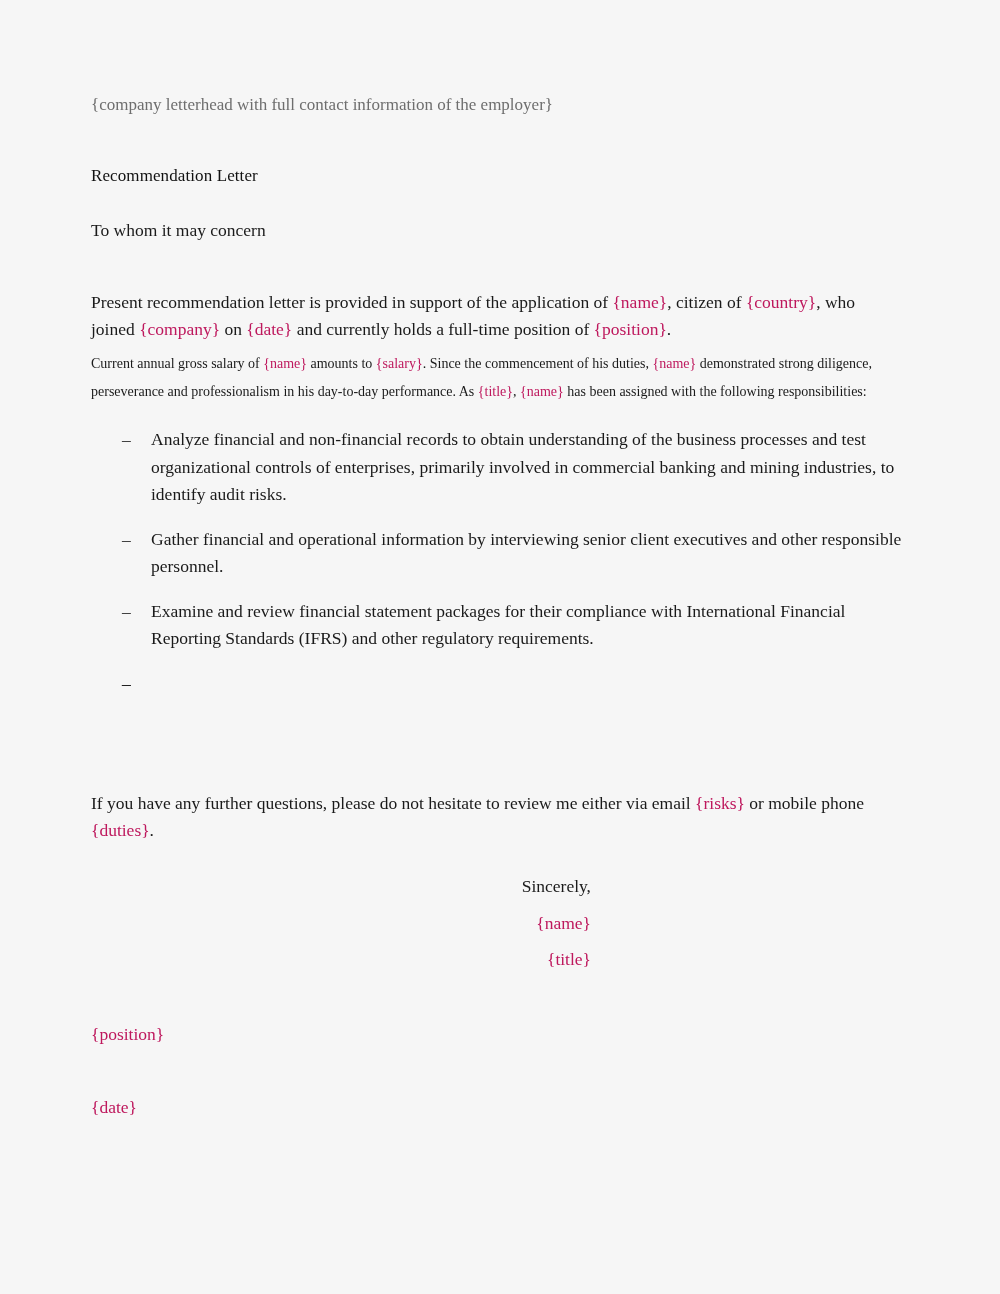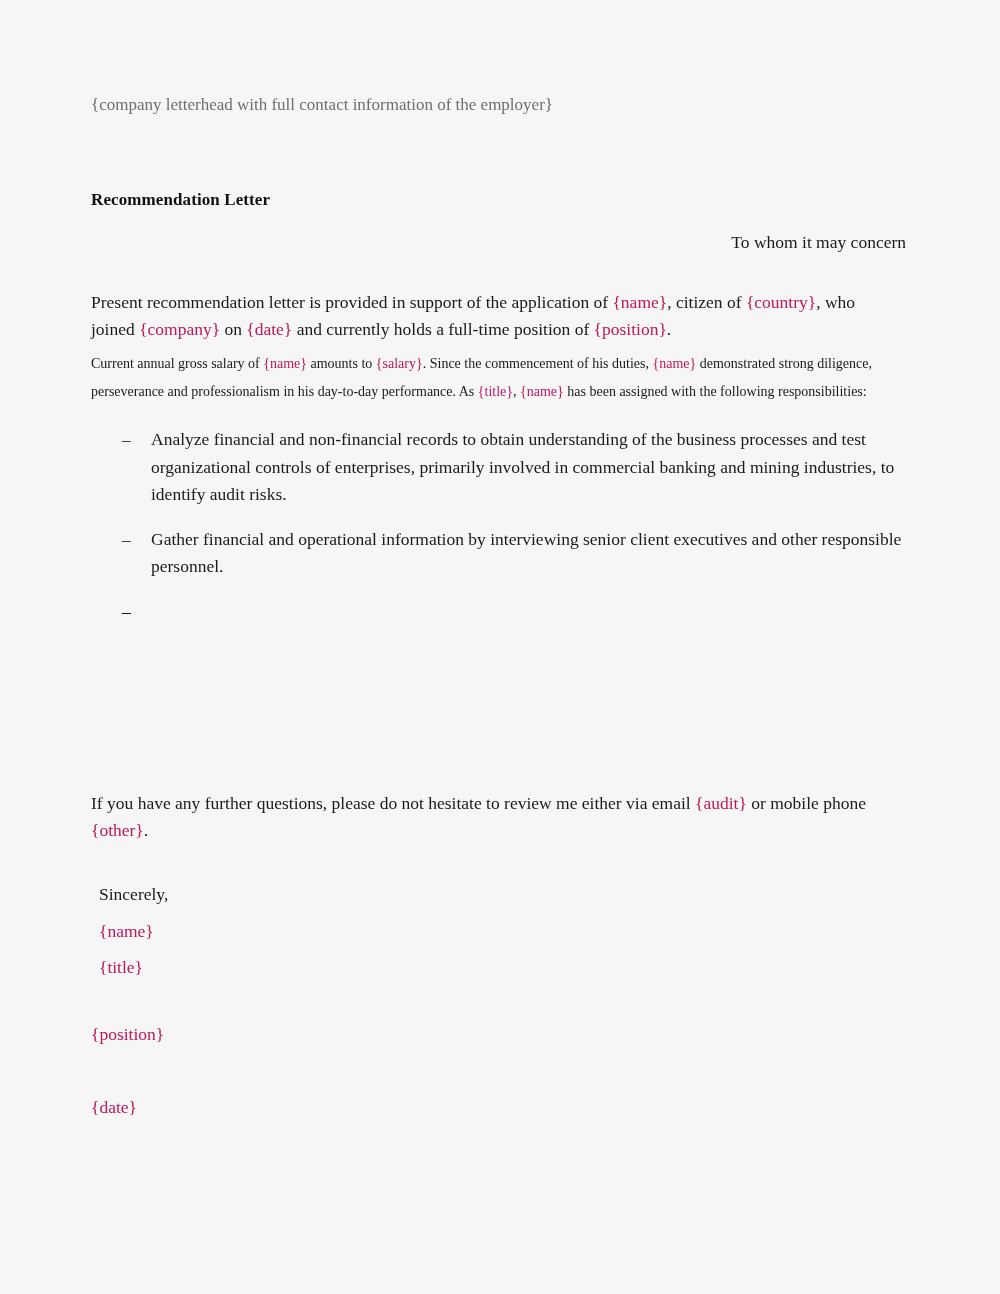--- a/index.html
+++ b/index.html
@@ -53,10 +53,9 @@
     top: 164px;
     font-size: 17px;
     line-height: 24px;
-    font-weight: bold;
+    font-weight: normal;
     color: #111111;
     letter-spacing: 0.1px;
-    margin-top: 24px;
   }
 
   

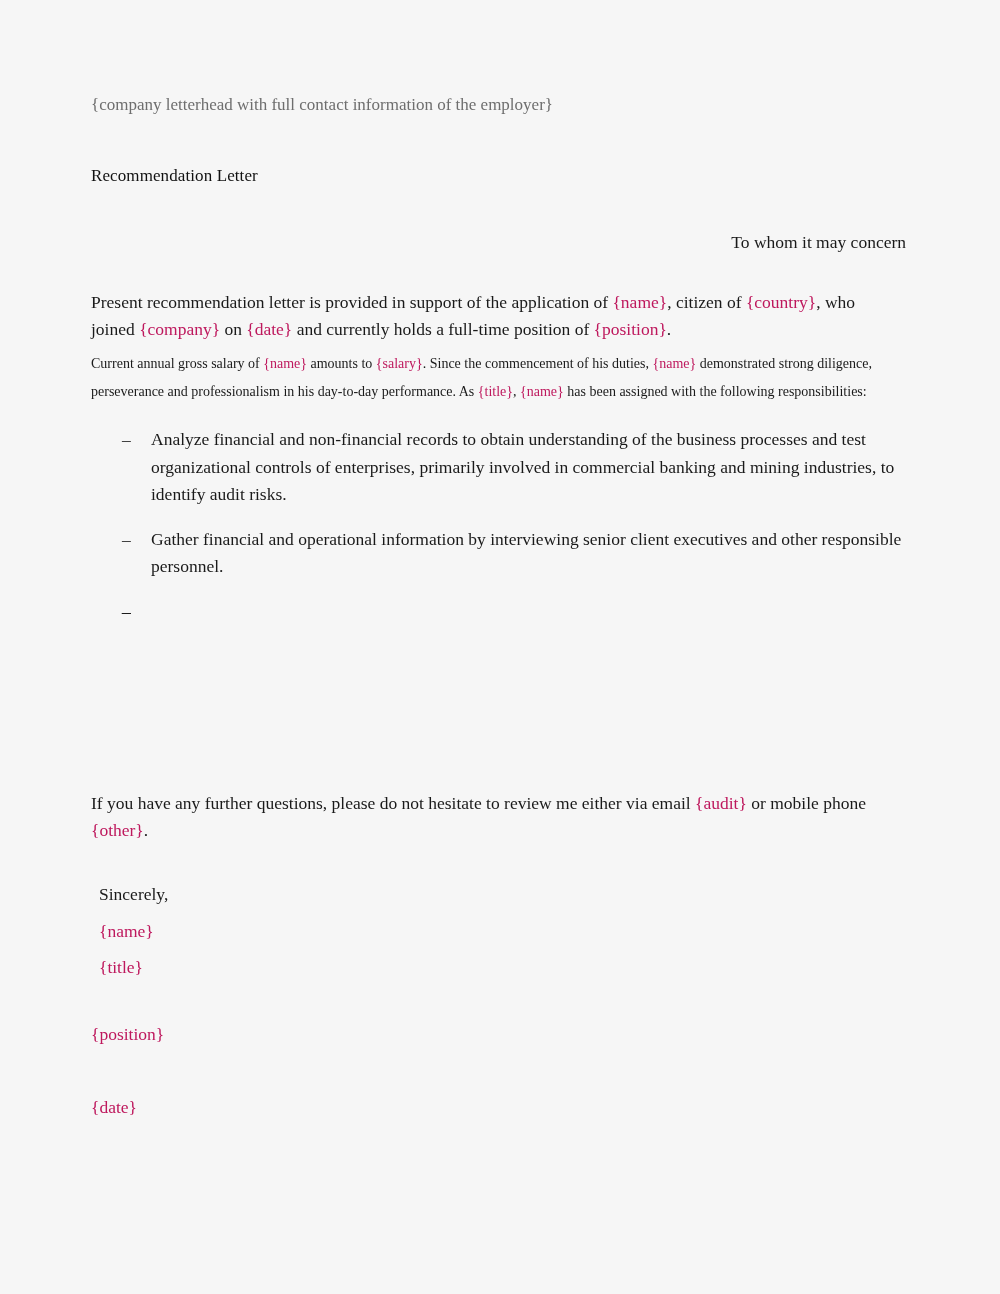--- a/index.html
+++ b/index.html
@@ -62,11 +62,10 @@
   .salutation {
     position: absolute;
     left: 0;
-    top: 229px;
+    top: 217px;
     font-size: 17.5px;
     line-height: 27px;
     width: 815px;
-    text-align: right;
   }
   .para-1 {
     position: absolute;

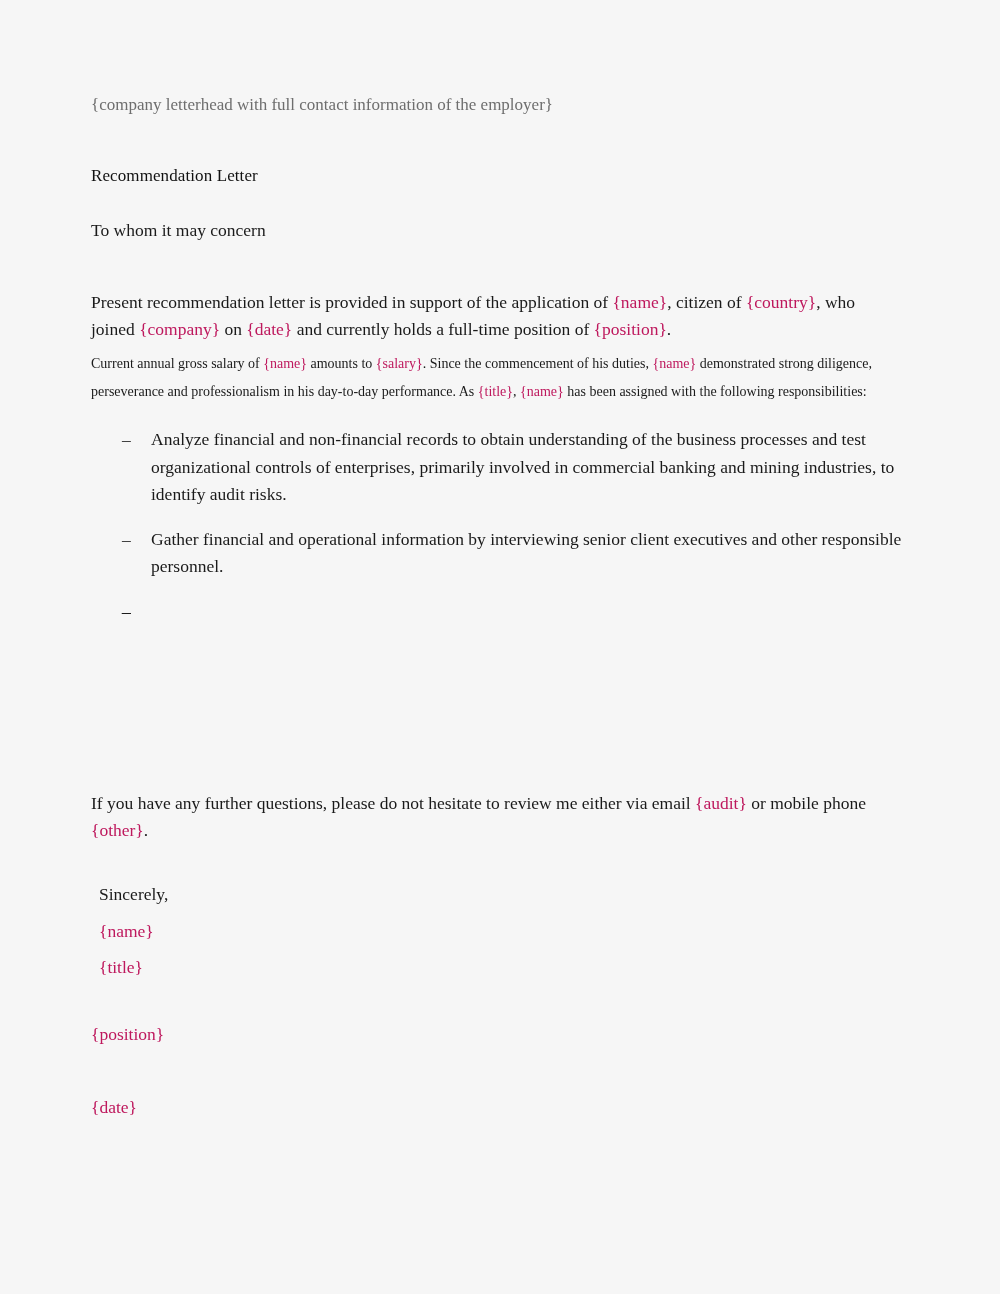--- a/index.html
+++ b/index.html
@@ -180,7 +180,7 @@
     <ul class="resp-list">
         <li class="resp-item"><span class="resp-dash">–</span><span>Analyze financial and non-financial records to obtain understanding of the business processes and test organizational controls of enterprises, primarily involved in commercial banking and mining industries, to identify audit risks.</span></li>
         <li class="resp-item"><span class="resp-dash">–</span><span>Gather financial and operational information by interviewing senior client executives and other responsible personnel.</span></li>
-        <li class="resp-item"><span class="resp-dash">–</span></li>
+        <li class="resp-item"><span class="resp-dash">–</span><span>Examine and review financial statement packages for their compliance with International Financial Reporting Standards (IFRS) and other regulatory requirements.</span></li>
         <li class="resp-item"><span class="resp-dash">–</span></li>
         <li class="resp-item"><span class="resp-dash">–</span></li>
       </ul>

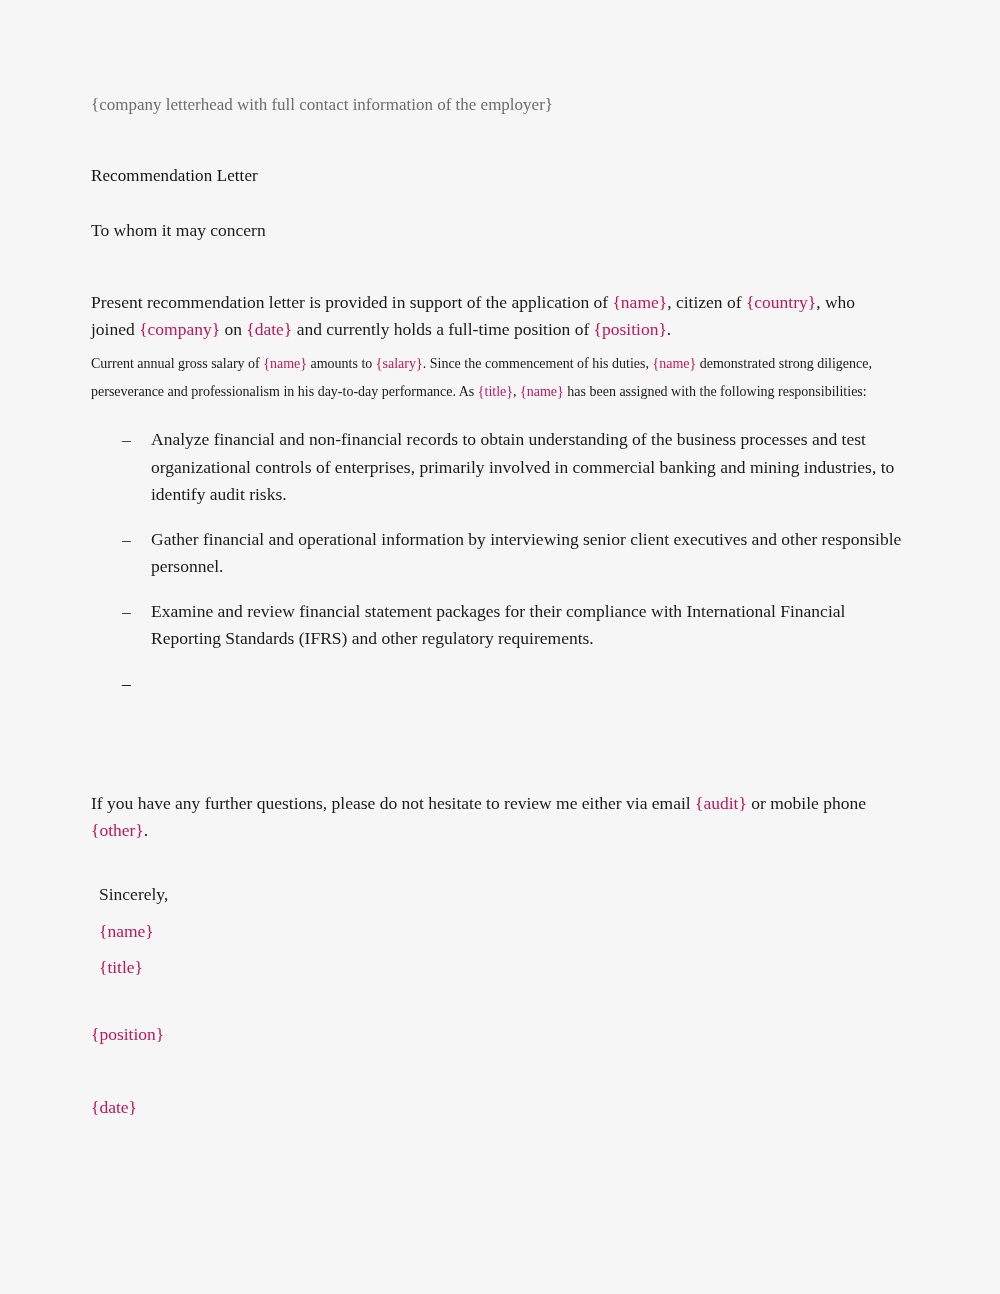--- a/index.html
+++ b/index.html
@@ -185,7 +185,7 @@
         <li class="resp-item"><span class="resp-dash">–</span></li>
       </ul>
 
-    <p class="para-closing"><span>If you have any further questions, please do not hesitate to review me either via email </span><span class="ph">{audit}</span><span> or mobile phone </span><span class="ph">{other}</span><span>.</span></p>
+    <p class="para-closing"><span>If you have any further questions, please do not hesitate to review me either via email </span><span class="ph">{risks}</span><span> or mobile phone </span><span class="ph">{other}</span><span>.</span></p>
 
     <div class="sig-block">
       <p class="sig-line sig-sincerely">Sincerely,</p>

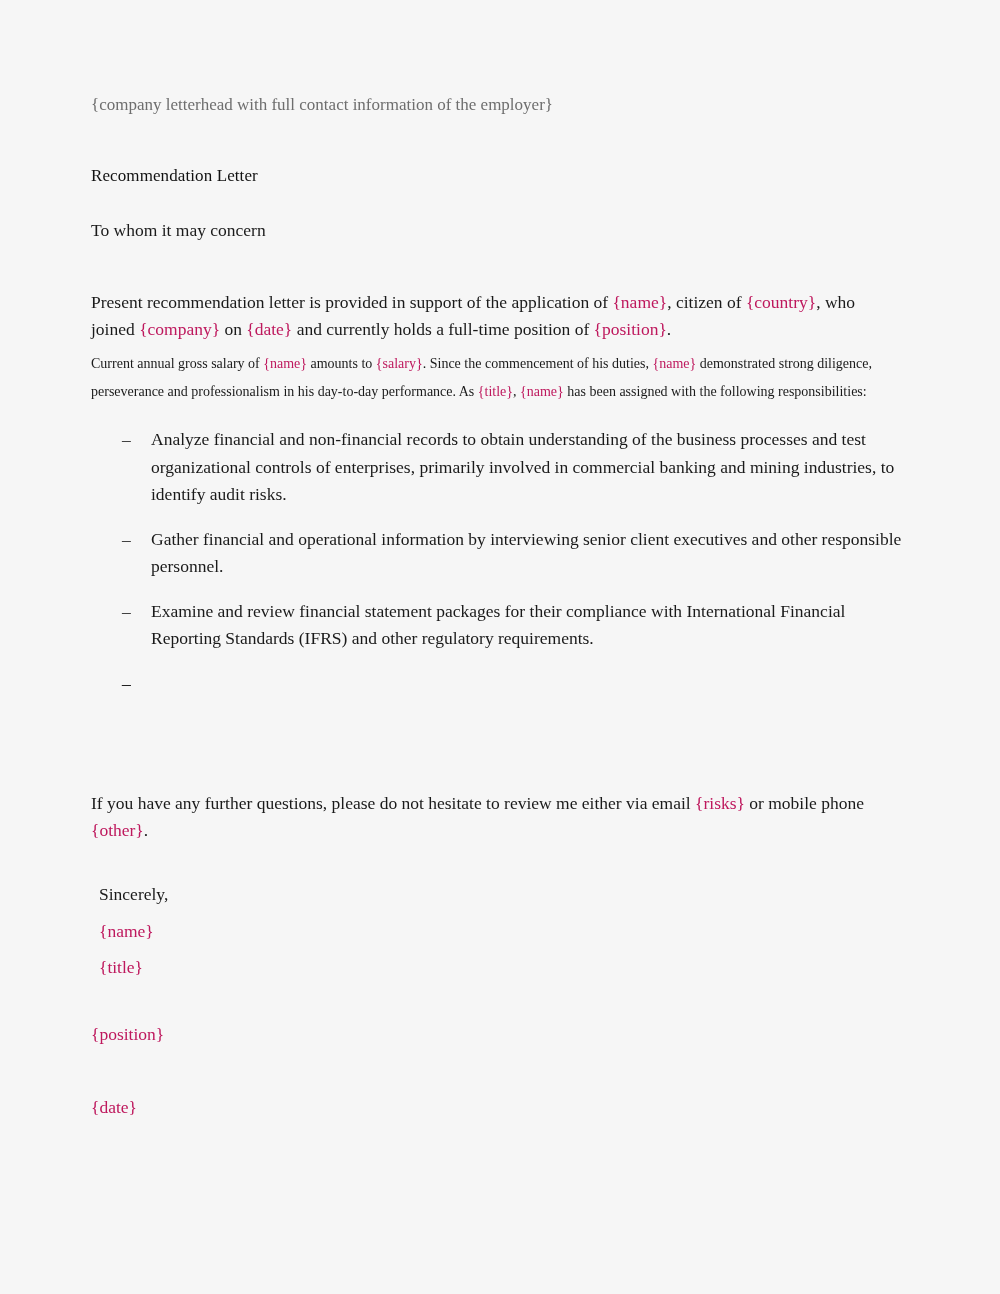--- a/index.html
+++ b/index.html
@@ -185,7 +185,7 @@
         <li class="resp-item"><span class="resp-dash">–</span></li>
       </ul>
 
-    <p class="para-closing"><span>If you have any further questions, please do not hesitate to review me either via email </span><span class="ph">{risks}</span><span> or mobile phone </span><span class="ph">{other}</span><span>.</span></p>
+    <p class="para-closing"><span>If you have any further questions, please do not hesitate to review me either via email </span><span class="ph">{risks}</span><span> or mobile phone </span><span class="ph">{duties}</span><span>.</span></p>
 
     <div class="sig-block">
       <p class="sig-line sig-sincerely">Sincerely,</p>

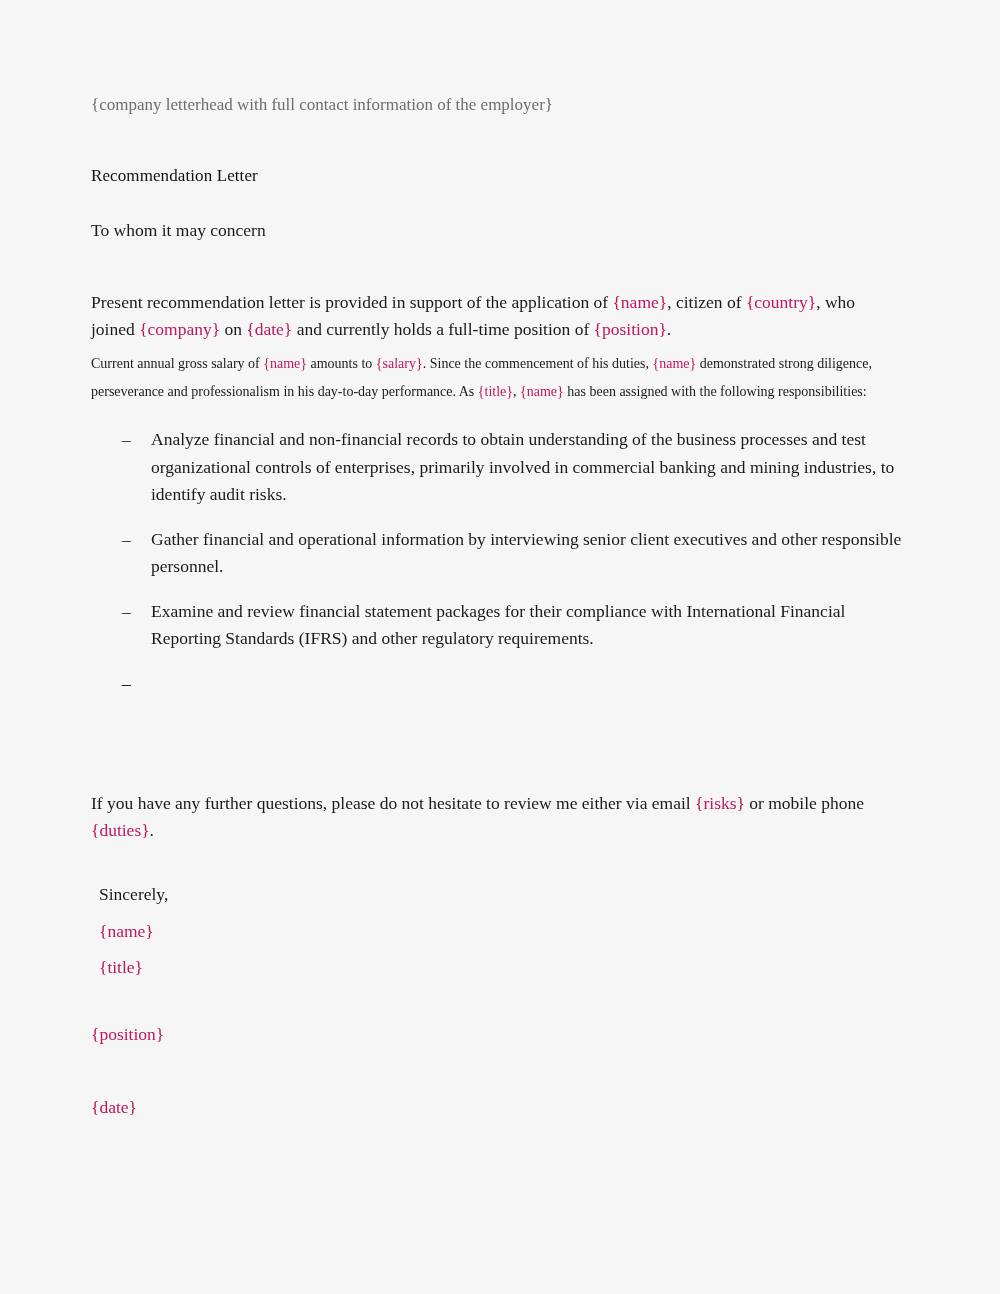--- a/index.html
+++ b/index.html
@@ -133,7 +133,8 @@
   .sig-line {
     font-size: 17.5px;
     line-height: 27px;
-    margin: 8px;
+    margin: 0;
+    text-align: right;
   }
   .sig-sincerely {
     margin-bottom: 10px;

